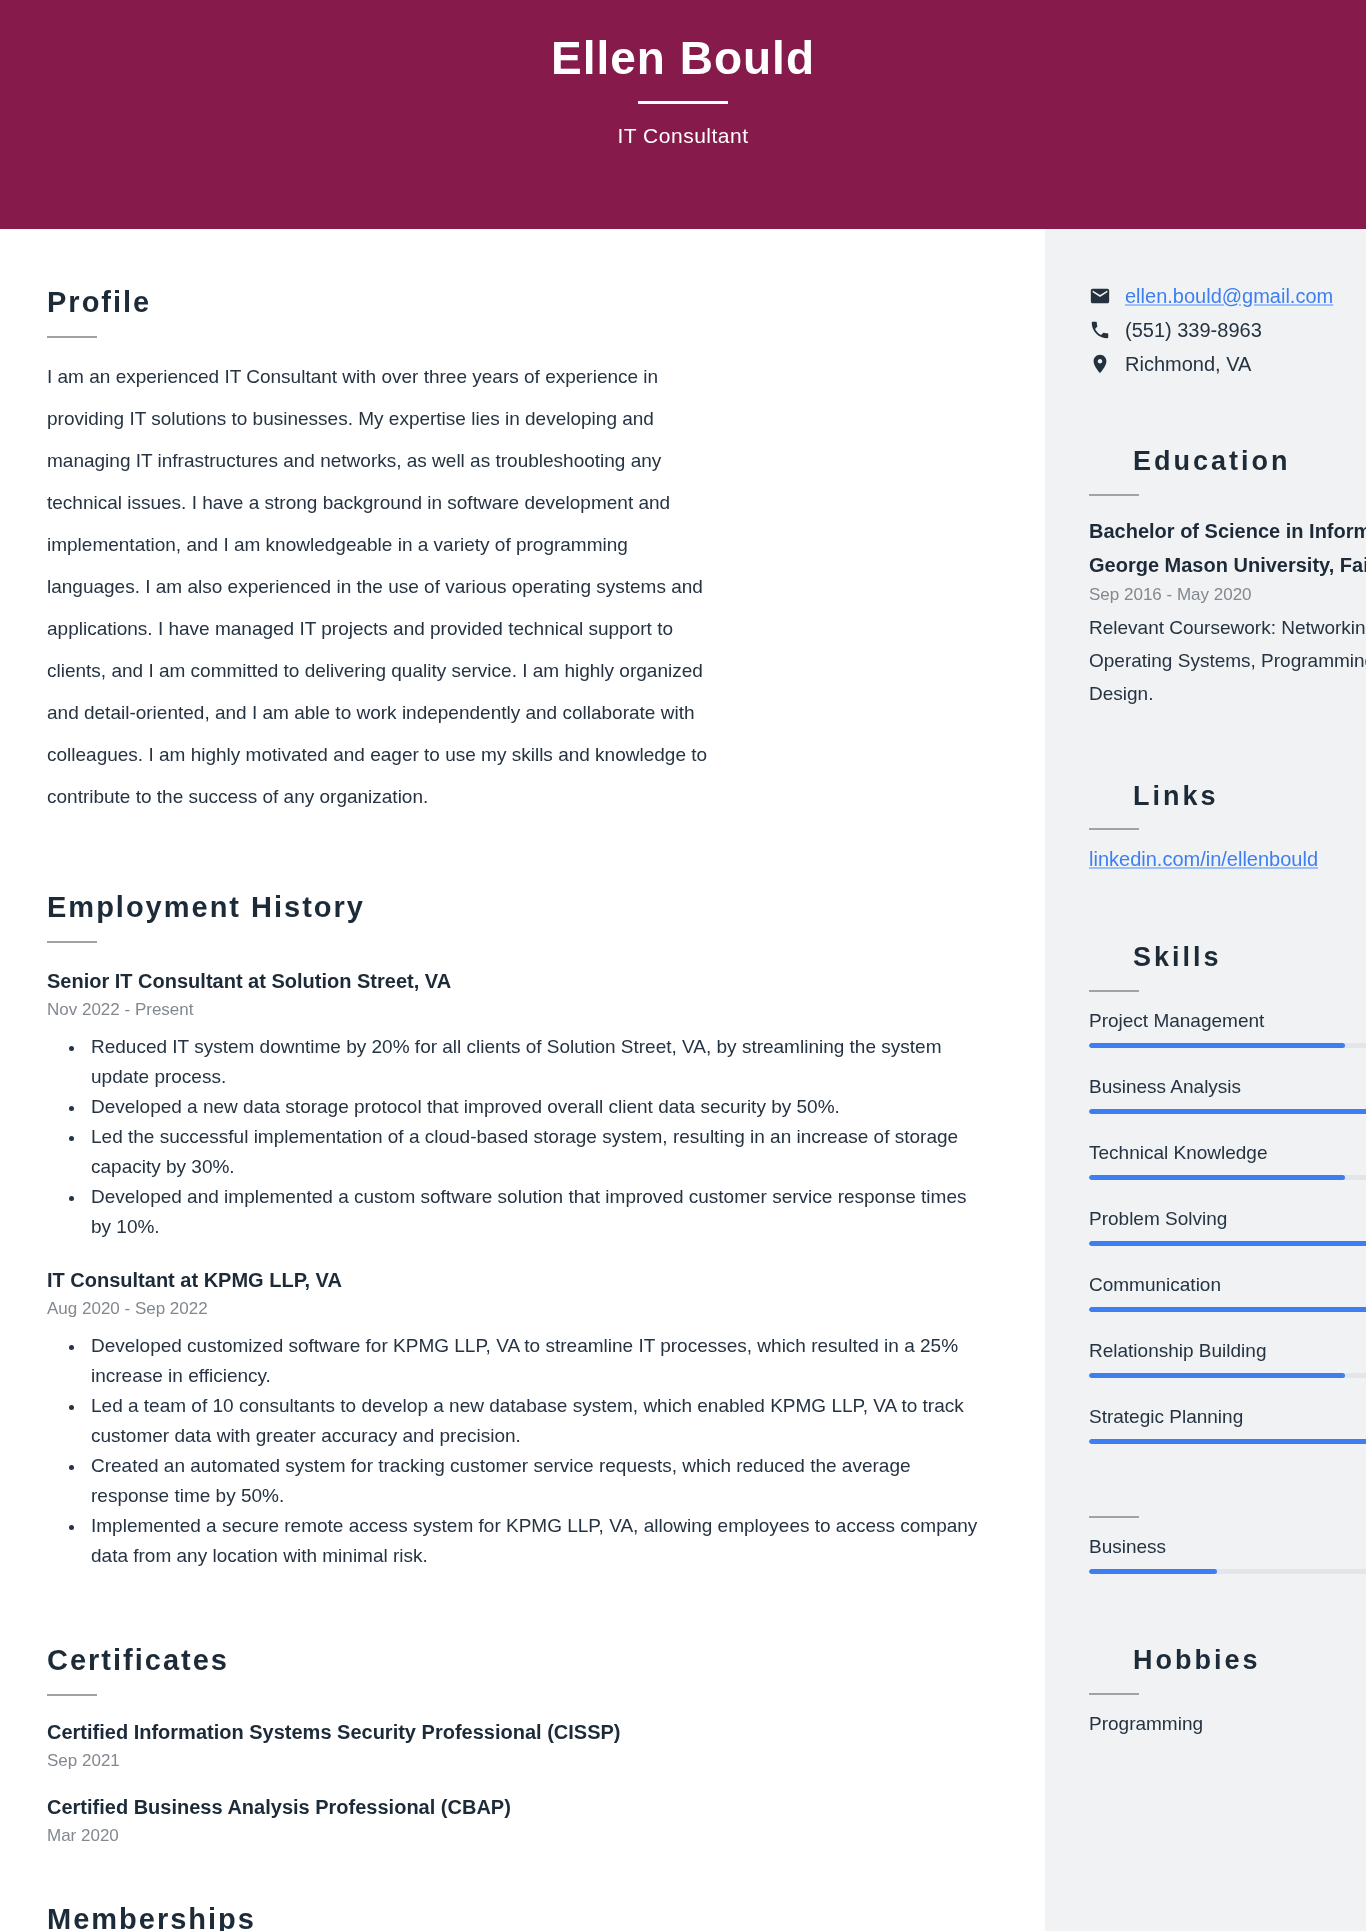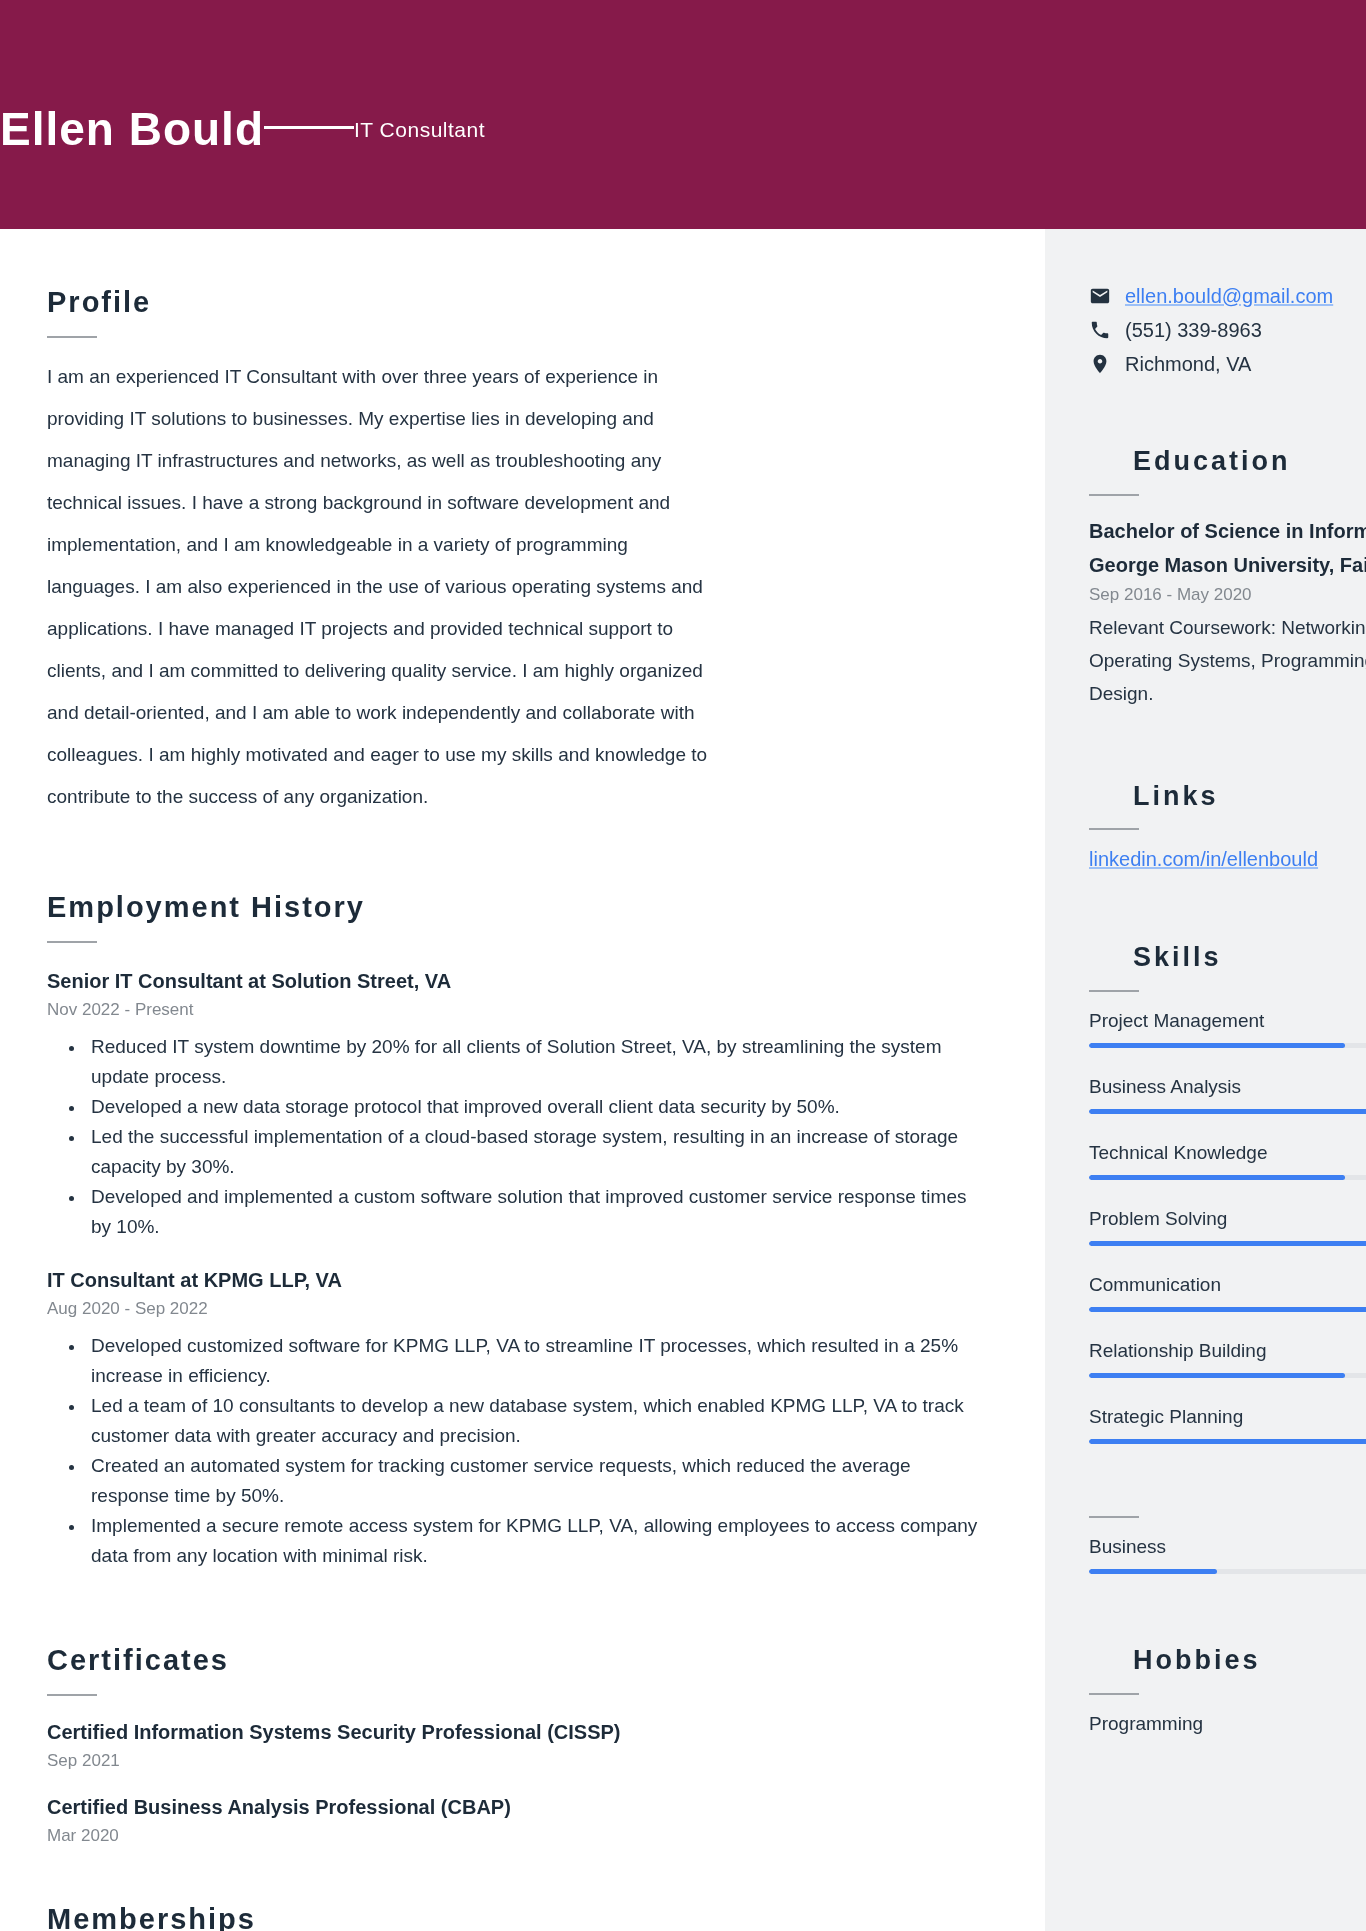--- a/index.html
+++ b/index.html
@@ -14,7 +14,7 @@
   
   .header {
     height:229px; background:#861a4a; color:#ffffff;
-    display:flex; flex-direction:row; align-items:center;
+    display:flex; flex-direction:column; align-items:center;
     padding-top:31px; flex:none;
   }
   .name { font-size:46px; font-weight:700; letter-spacing:1px; line-height:1.2; }

